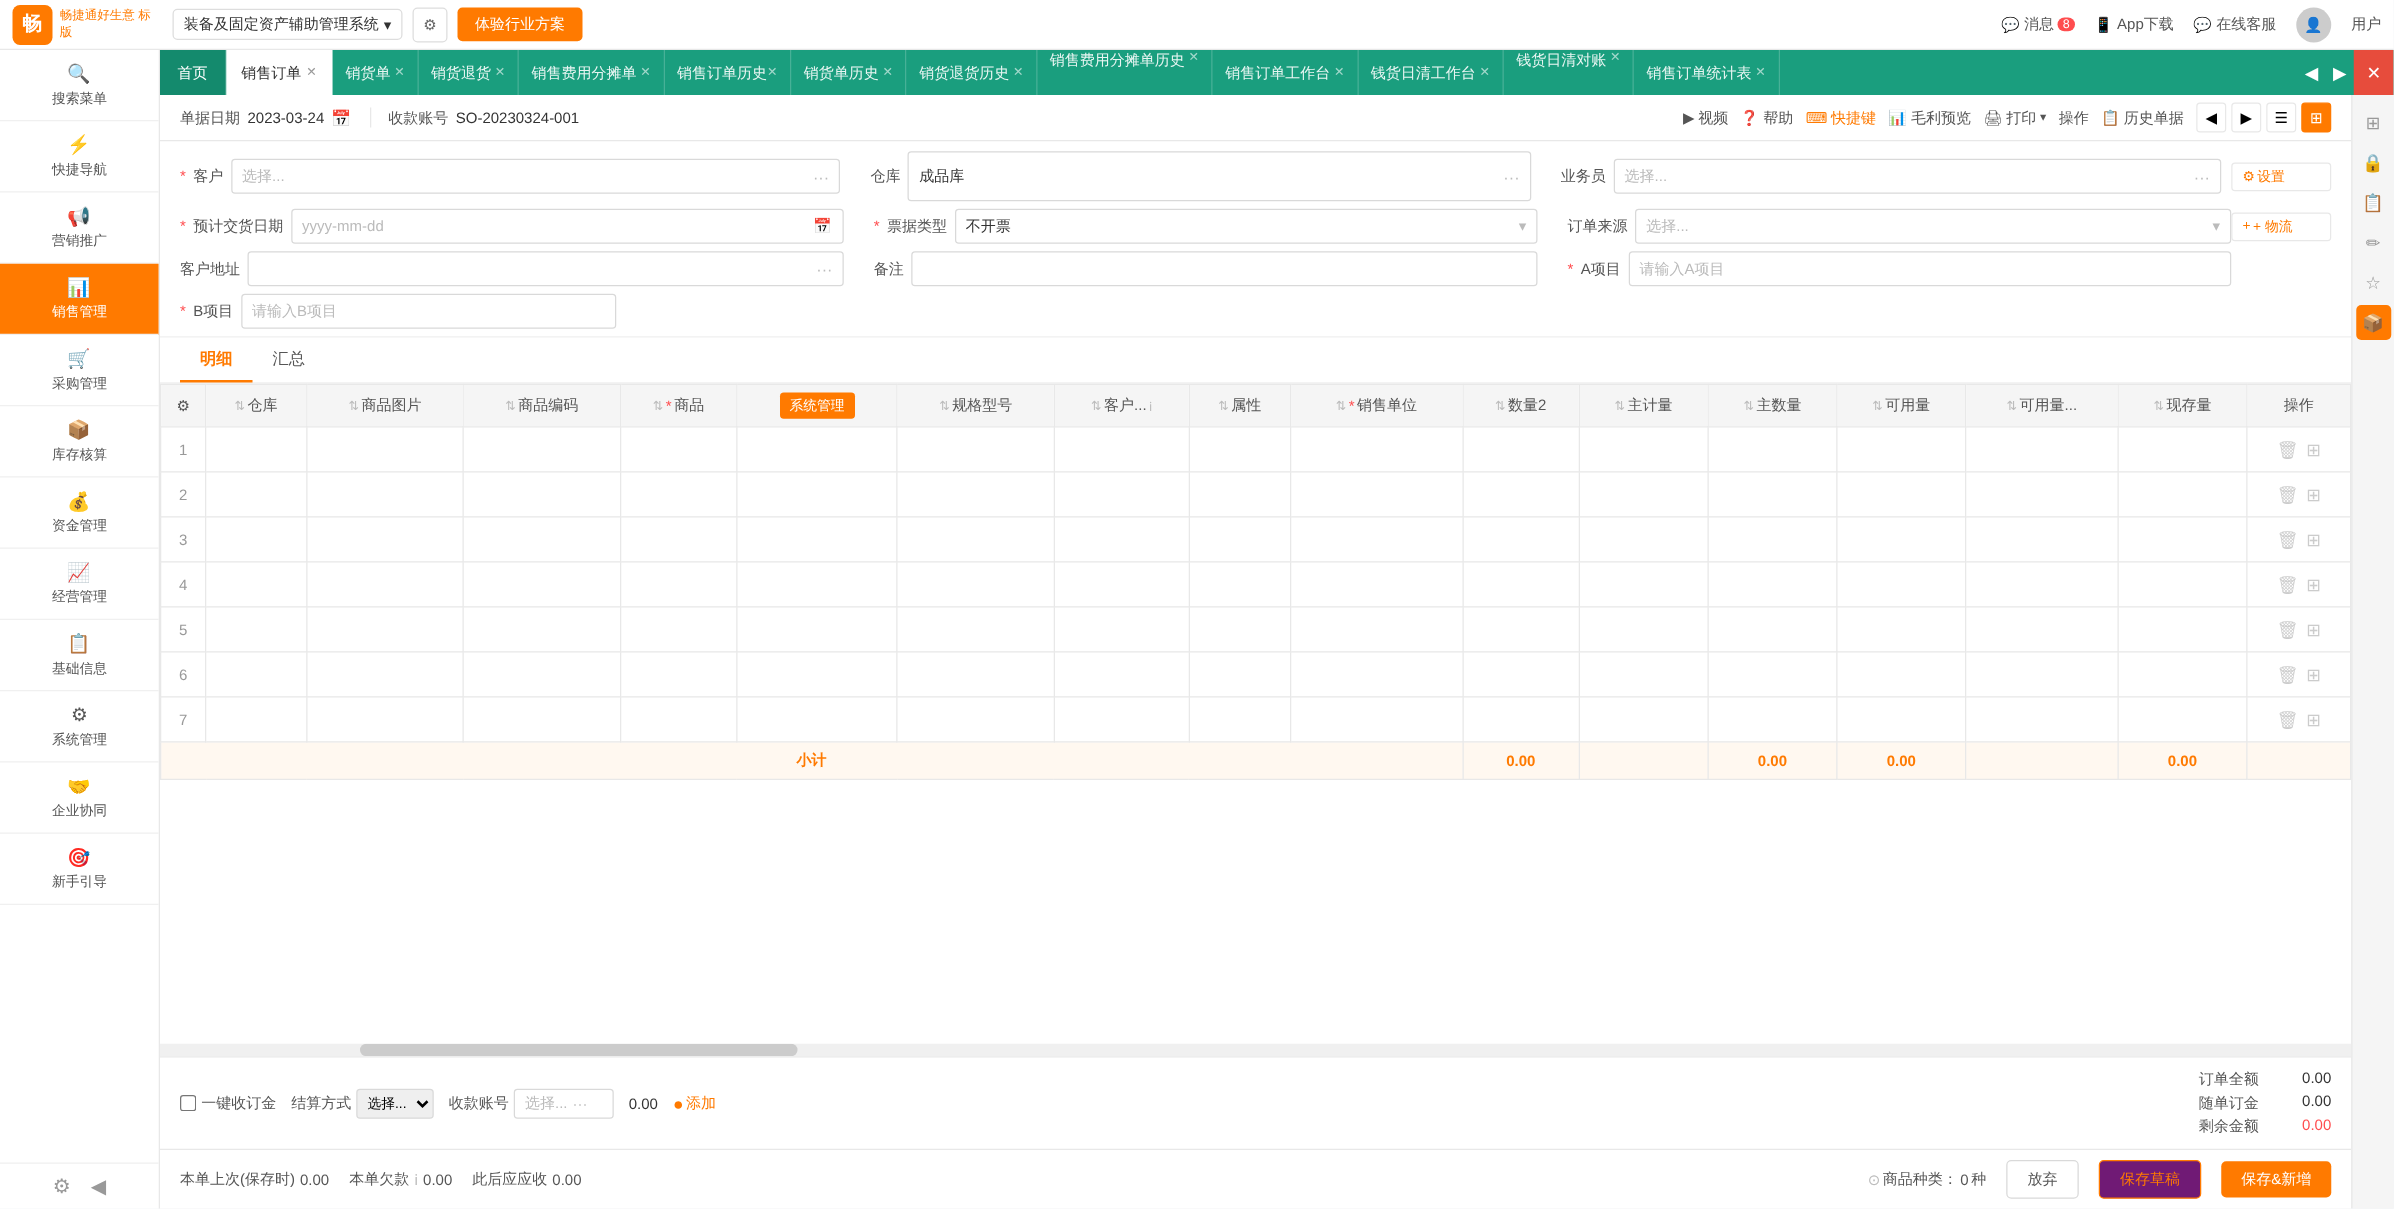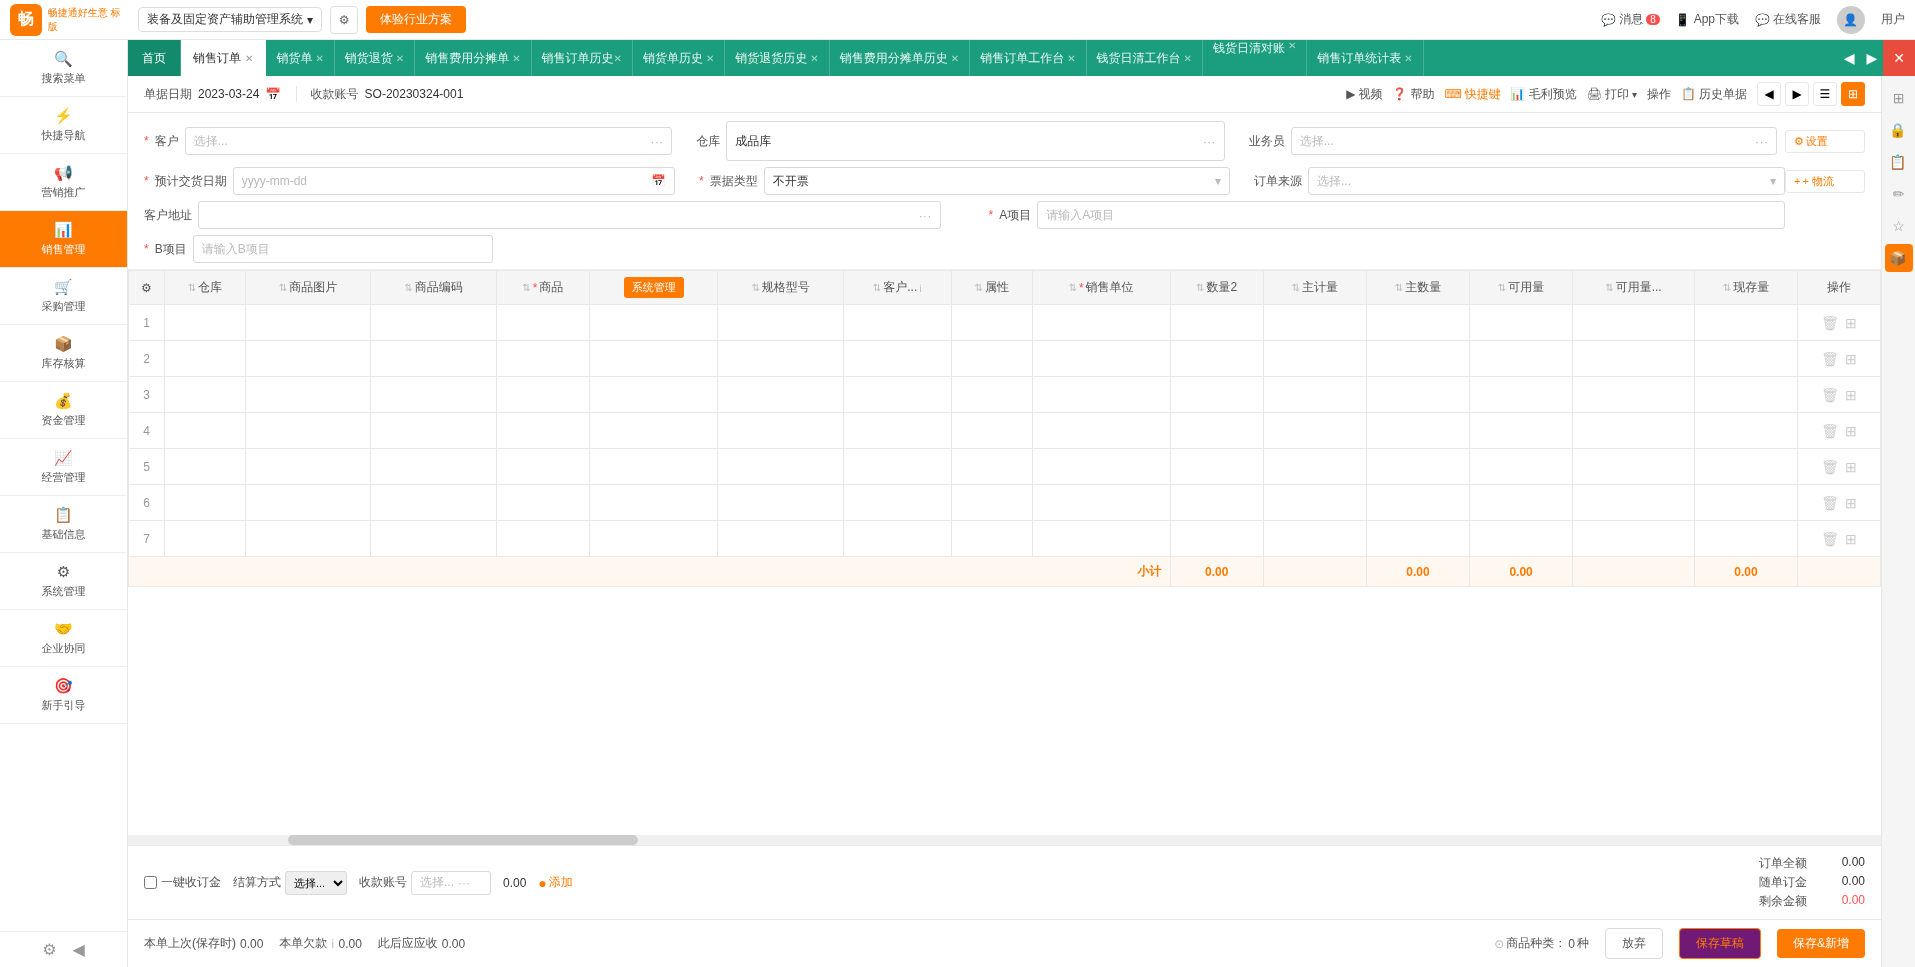--- a/index.html
+++ b/index.html
@@ -130,7 +130,7 @@
         <span>销货退货历史</span>
         <span style="font-size:10px;color:rgba(255,255,255,0.6);cursor:pointer;">✕</span>
       </div>
-      <div style="display:flex;align-items:center;padding:0 10px;height:100%;cursor:pointer;color:rgba(255,255,255,0.9);font-size:12px;white-space:nowrap;border-right:1px solid rgba(255,255,255,0.2);gap:3px;">
+      <div style="display:flex;padding:0 10px;height:100%;cursor:pointer;color:rgba(255,255,255,0.9);font-size:12px;white-space:nowrap;border-right:1px solid rgba(255,255,255,0.2);gap:3px;">
         <span>销售费用分摊单历史</span>
         <span style="font-size:10px;color:rgba(255,255,255,0.6);cursor:pointer;">✕</span>
       </div>

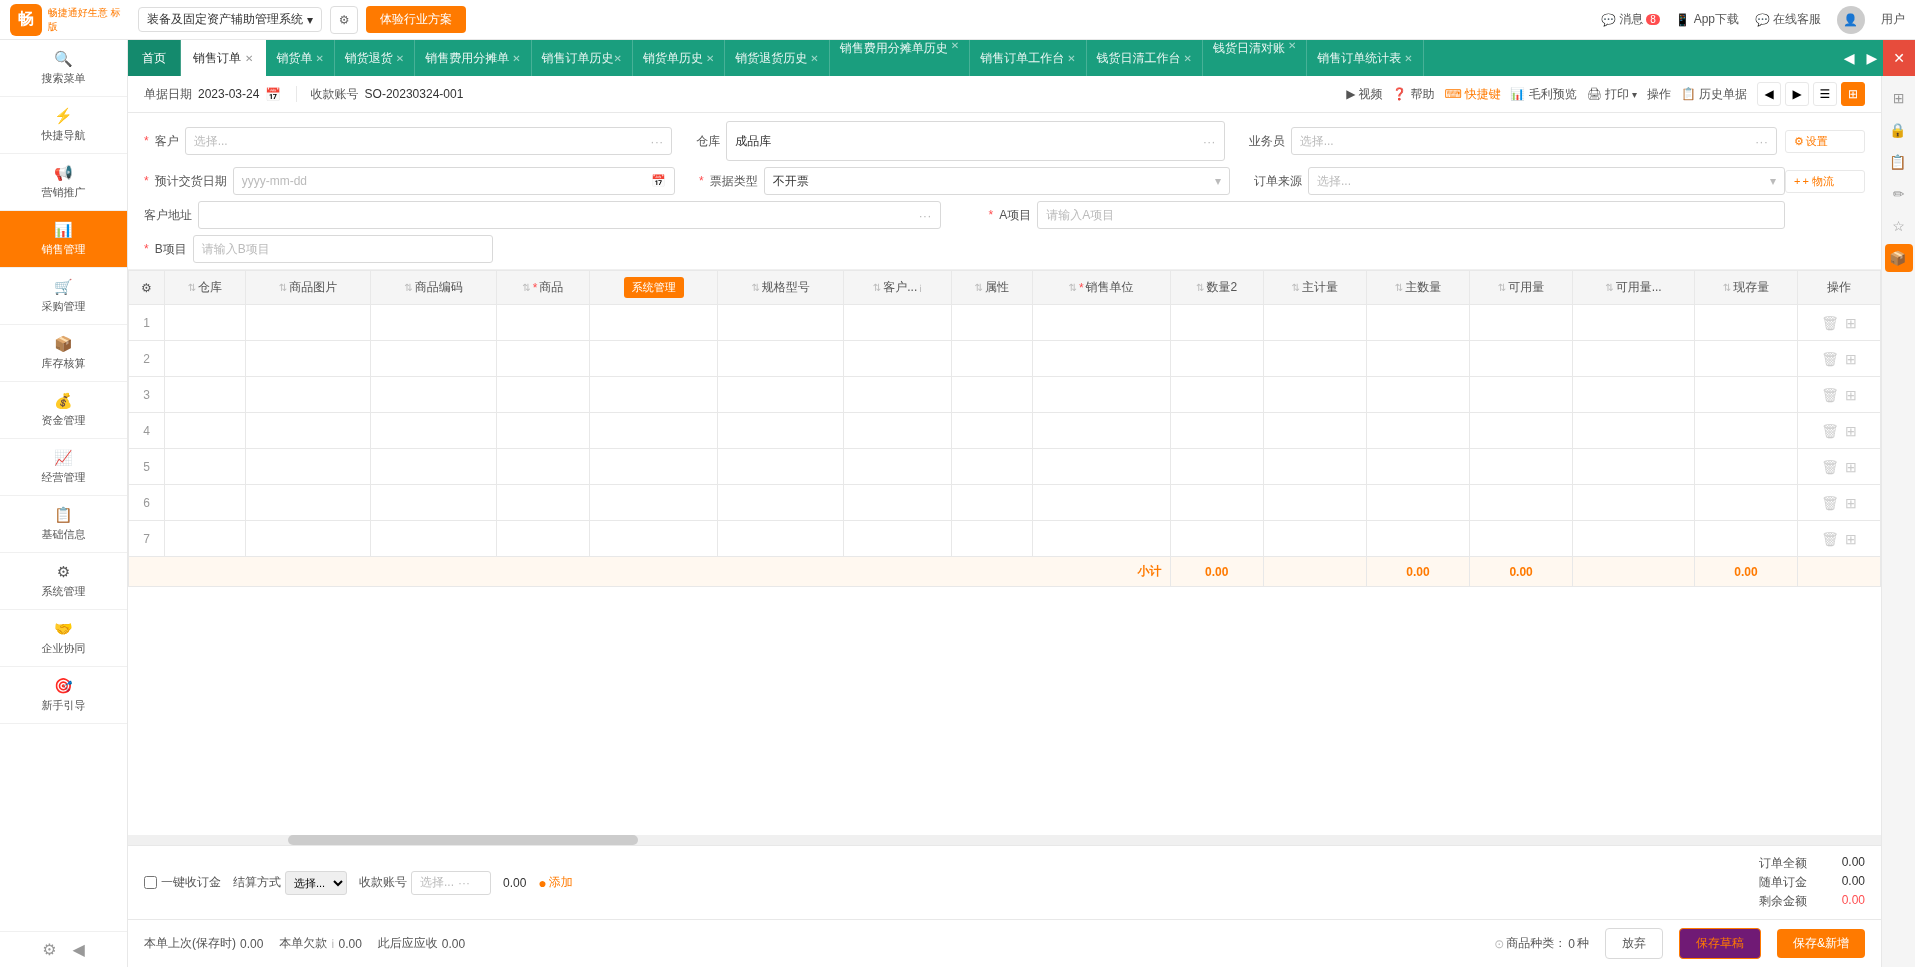--- a/index.html
+++ b/index.html
@@ -286,6 +286,10 @@
               </div>
             </div>
             <div style="width:24px;"></div>
+            <div style="display:flex;align-items:center;gap:6px;flex:1;">
+              <span style="font-size:12px;color:#555;">备注</span>
+              <div style="flex:1;height:28px;border:1px solid #d9d9d9;border-radius:3px;display:flex;align-items:center;padding:0 8px;cursor:text;"></div>
+            </div>
             <div style="width:24px;"></div>
             <div style="display:flex;align-items:center;gap:6px;flex:1;">
               <span style="color:#ff4d4f;font-size:12px;">*</span>

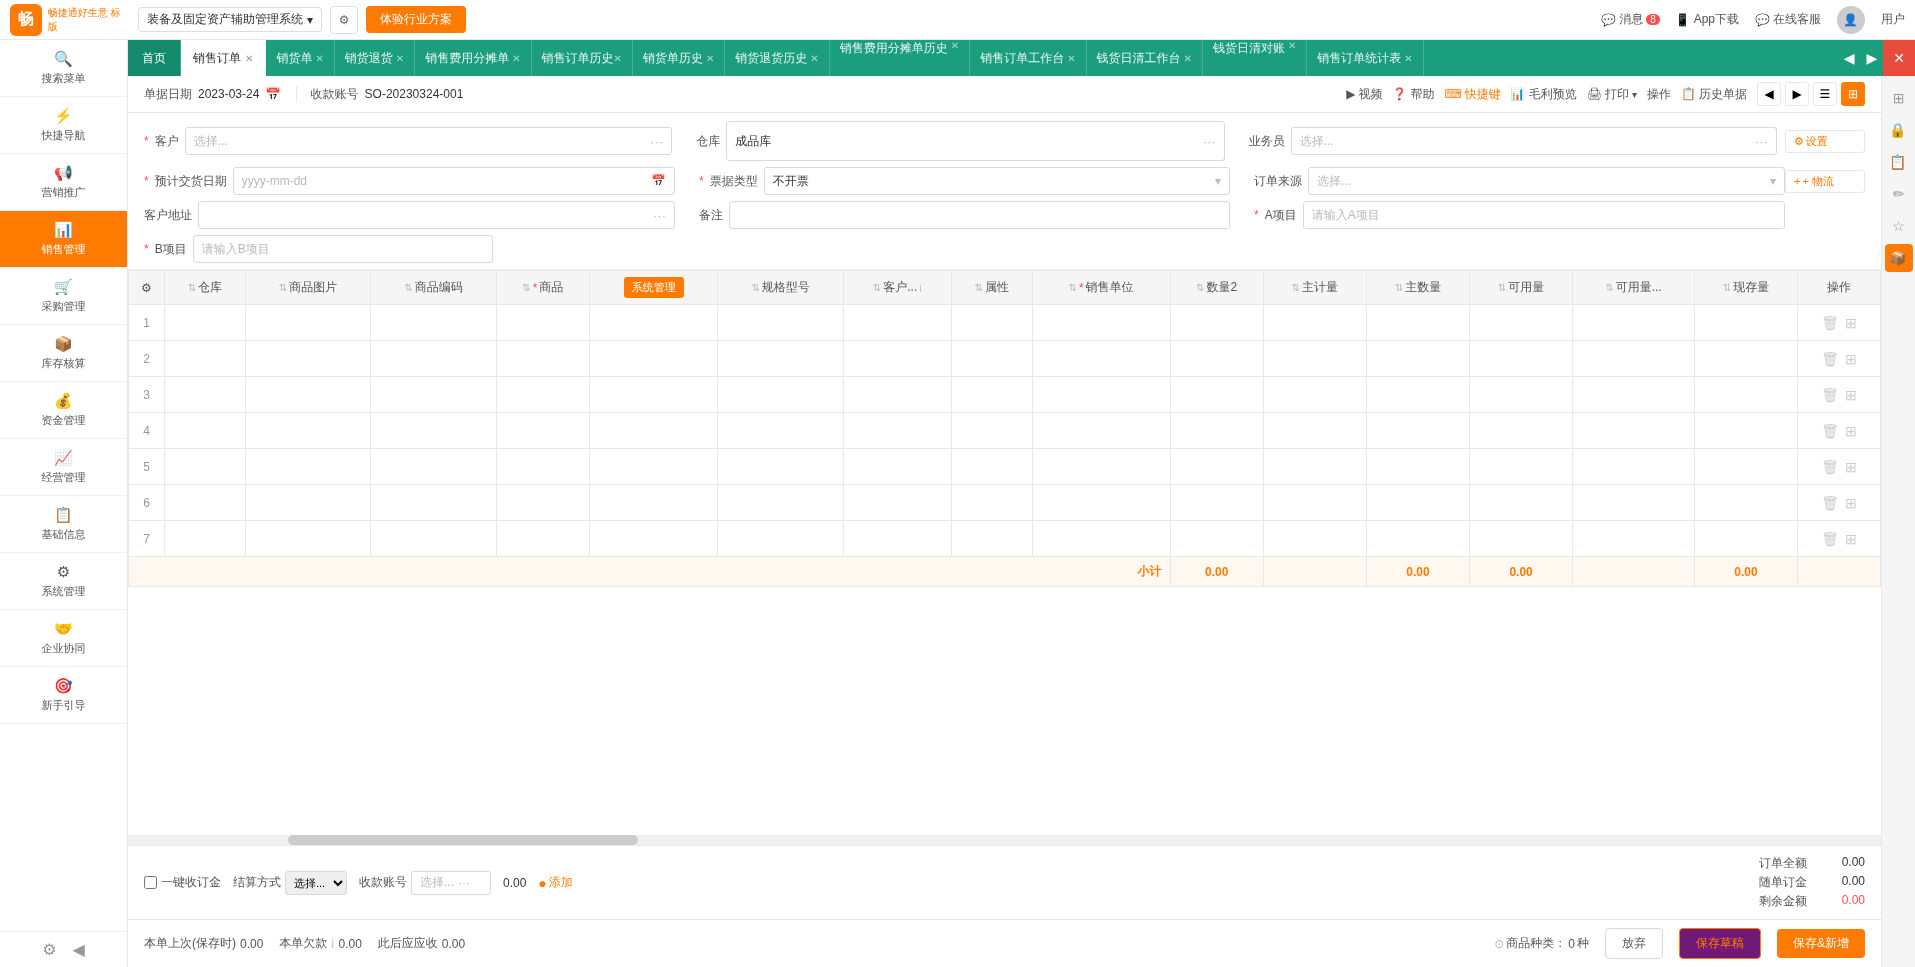--- a/index.html
+++ b/index.html
@@ -312,6 +312,14 @@
           </div>
         </div>
 
+        <div style="display:flex;padding:0 16px;border-bottom:1px solid #e8e8e8;background:#fff;flex-shrink:0;">
+          <div style="padding:8px 16px;cursor:pointer;font-size:13px;color:#ff7a00;border-bottom:2px solid #ff7a00;font-weight:bold;">
+            <span>明细</span>
+          </div>
+          <div style="padding:8px 16px;cursor:pointer;font-size:13px;color:#555;border-bottom:2px solid transparent;">
+            <span>汇总</span>
+          </div>
+        </div>
 
         <div style="flex:1;overflow:auto;background:#fff;">
           <table style="width:100%;border-collapse:collapse;font-size:12px;min-width:1200px;">

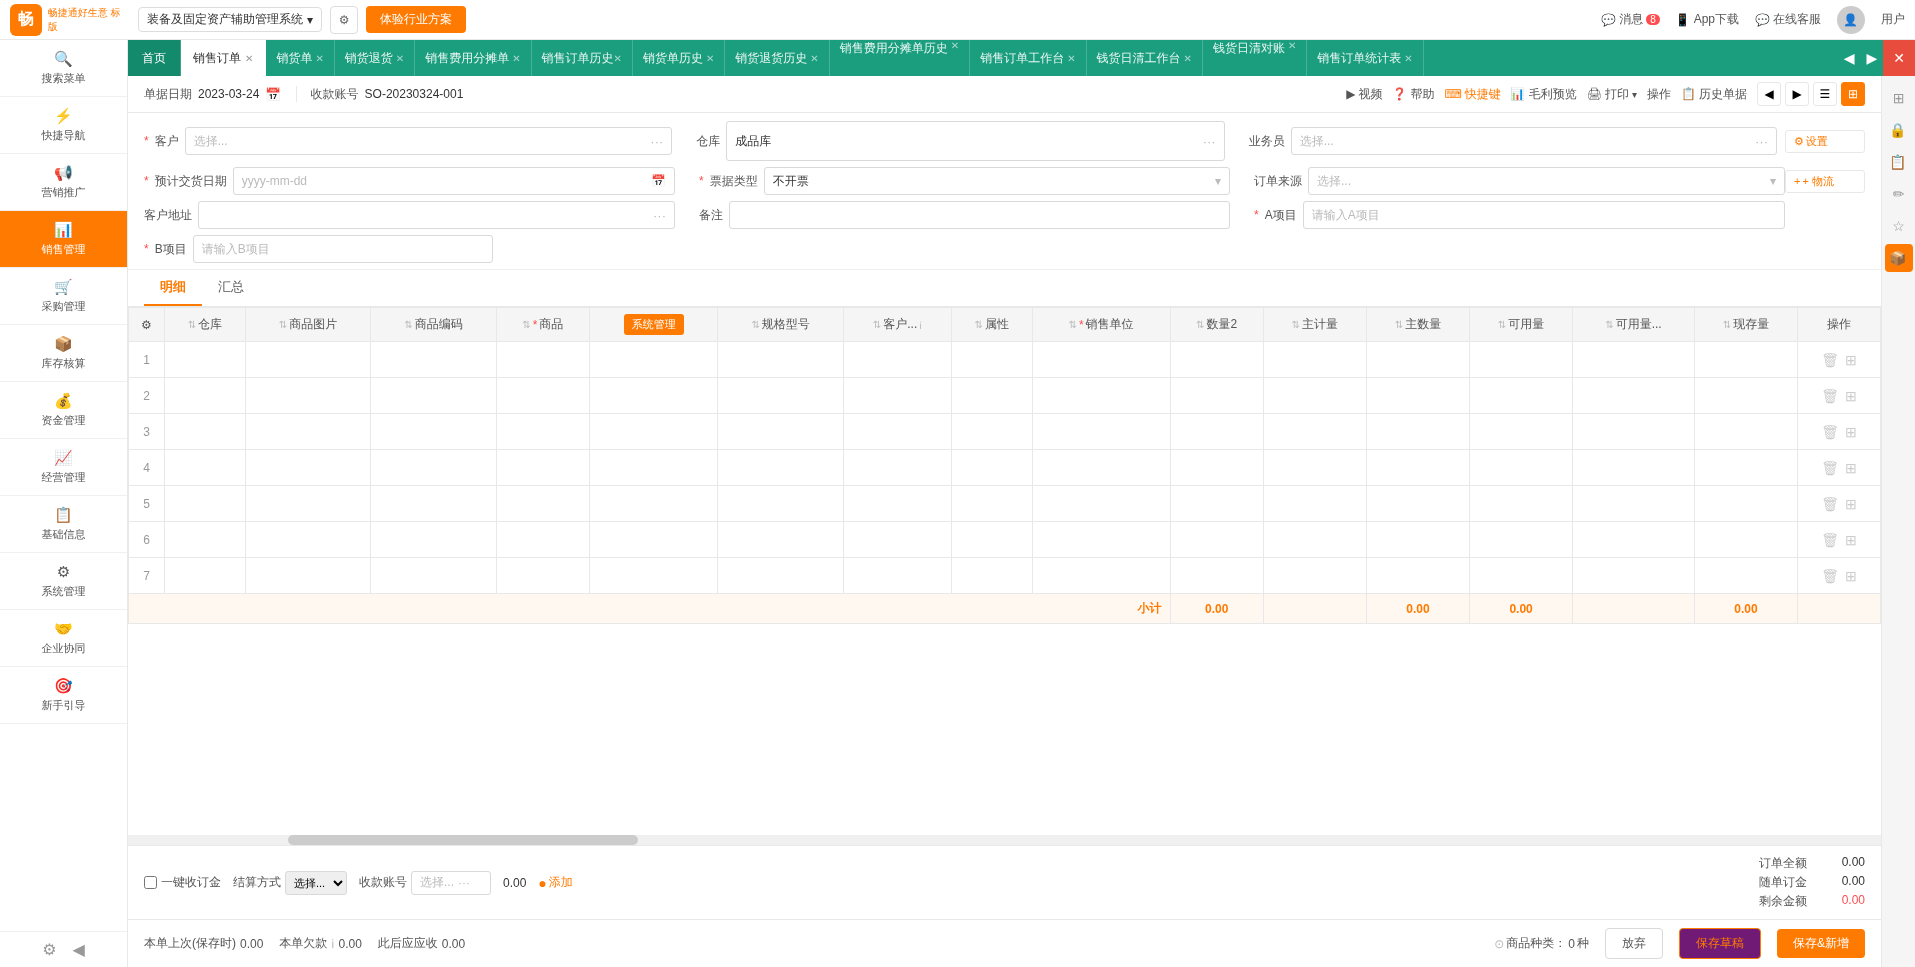--- a/index.html
+++ b/index.html
@@ -597,7 +597,7 @@
 
             <tfoot>
               <tr style="background:#fff8f0;">
-                <td colspan="10" style="border:1px solid #e8e8e8;padding:6px 8px;text-align:right;color:#ff7a00;font-weight:bold;">小计</td>
+                <td colspan="10" style="border:1px solid #e8e8e8;padding:6px 8px;text-align:center;color:#ff7a00;font-weight:bold;">小计</td>
                 <td style="border:1px solid #e8e8e8;padding:6px 8px;text-align:center;color:#ff7a00;font-weight:bold;">0.00</td>
                 <td style="border:1px solid #e8e8e8;padding:6px 8px;text-align:center;"></td>
                 <td style="border:1px solid #e8e8e8;padding:6px 8px;text-align:center;color:#ff7a00;font-weight:bold;">0.00</td>

